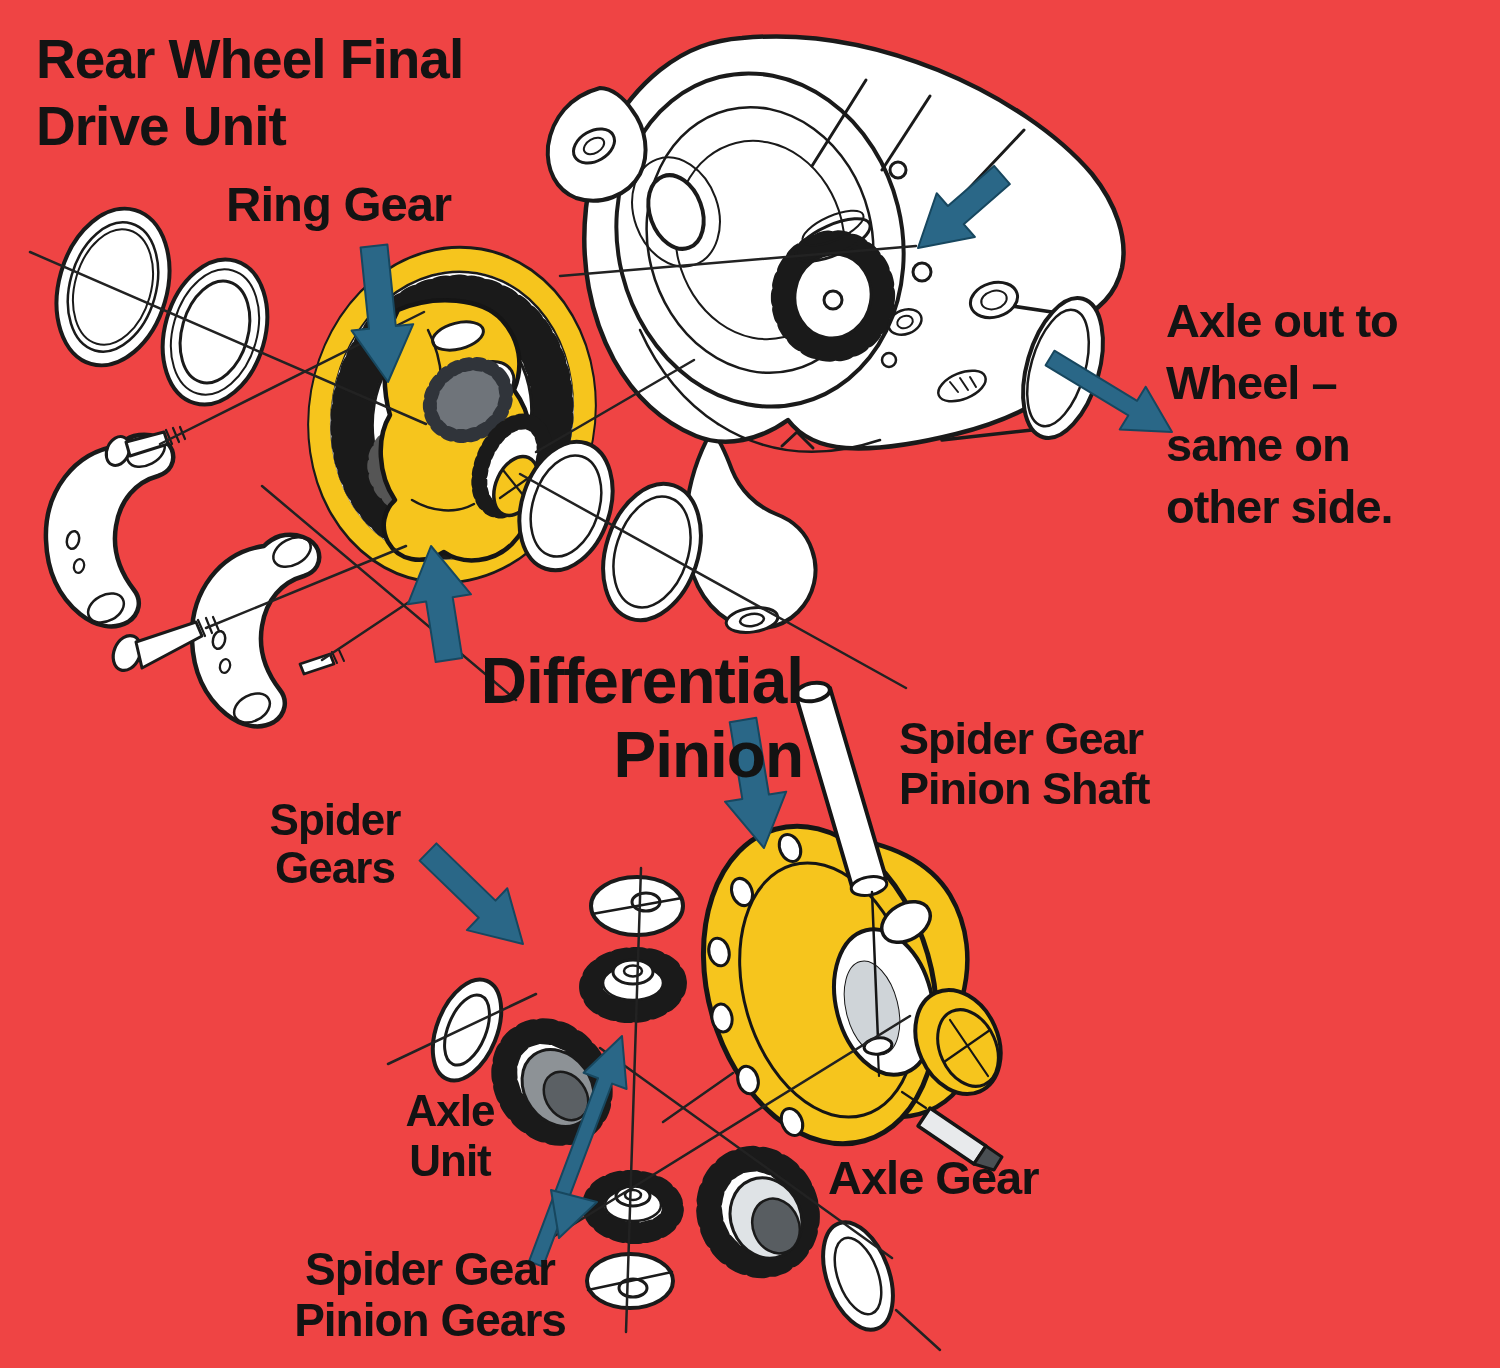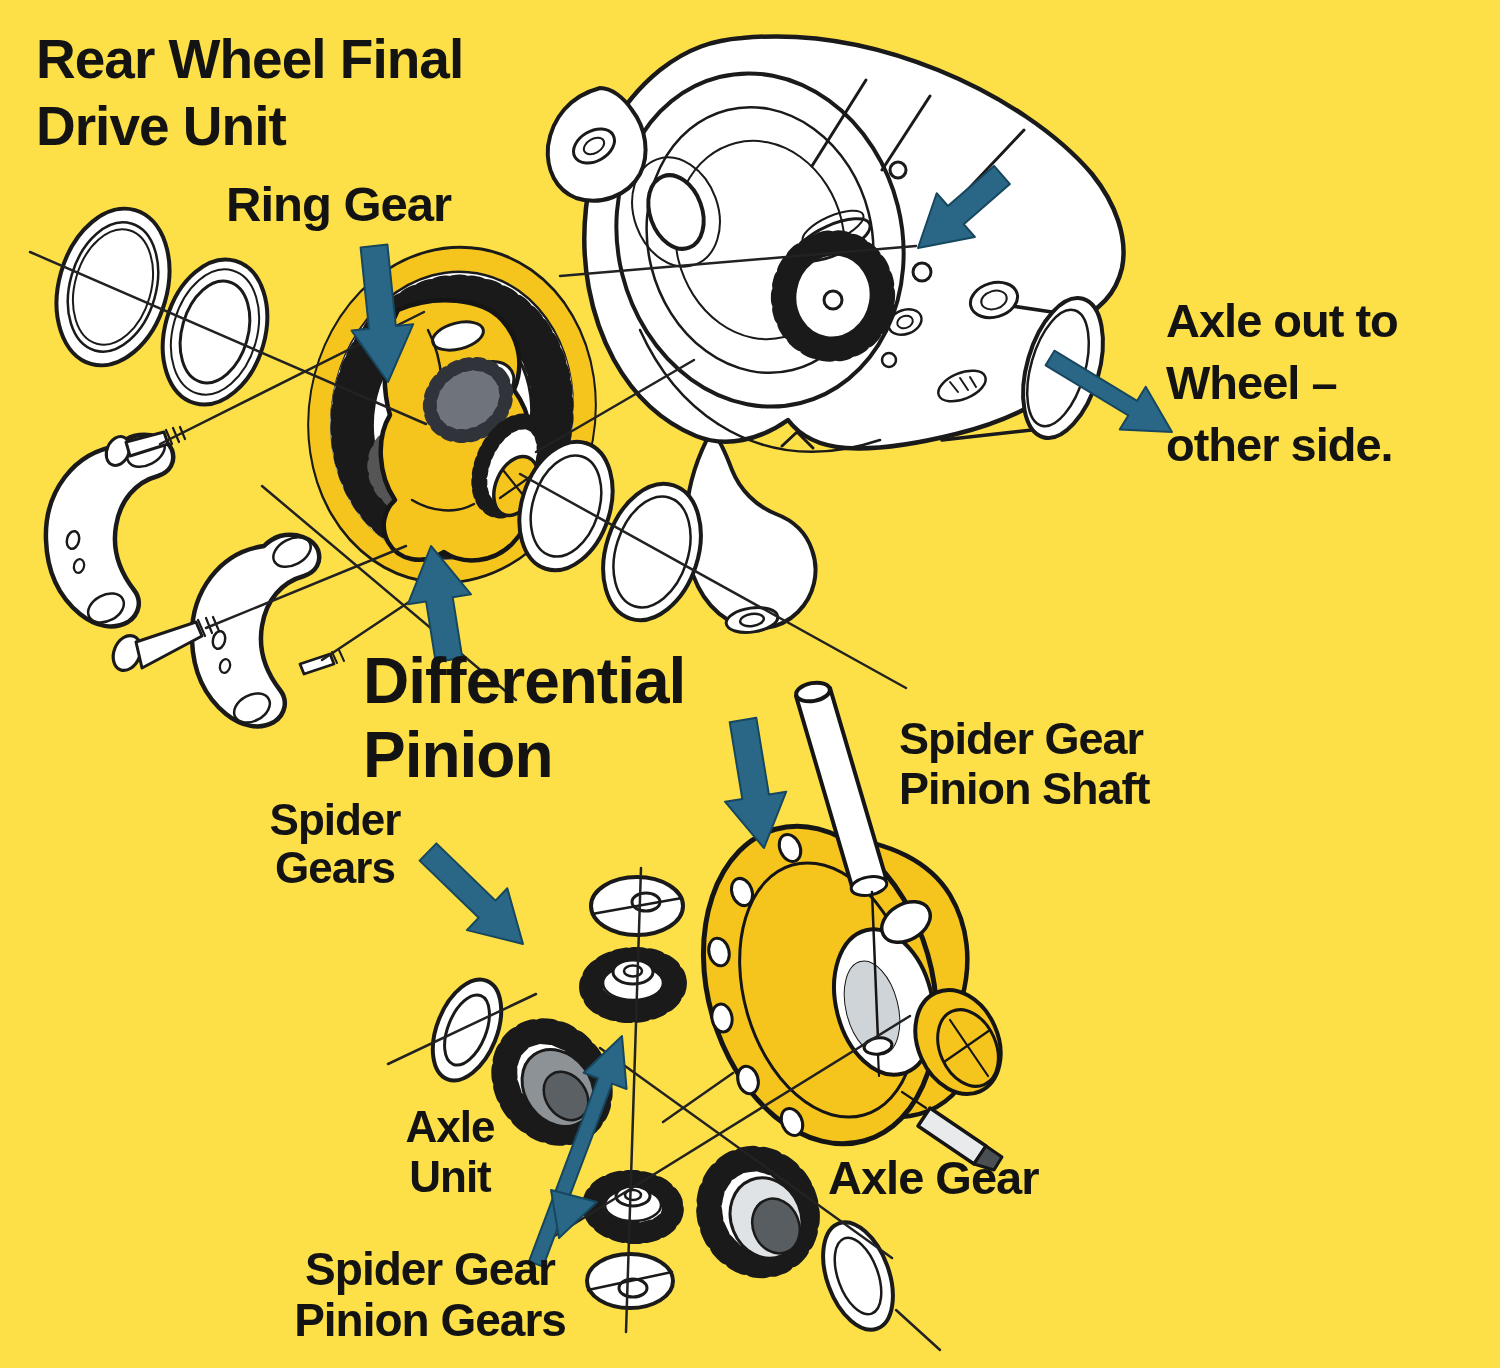--- a/index.html
+++ b/index.html
@@ -3,7 +3,7 @@
 <meta charset="utf-8">
 <style>
   html,body{margin:0;padding:0;background:#ffffff;}
-  #stage{position:relative;width:1500px;height:1368px;background:#fde047;overflow:hidden;
+  #stage{position:relative;width:1500px;height:1368px;background:#ef4444;overflow:hidden;
          font-family:"Liberation Sans", sans-serif;}
   #art{position:absolute;left:0;top:0;width:1500px;height:1368px;}
   .lbl{position:absolute;font-weight:700;color:#131313;white-space:nowrap;

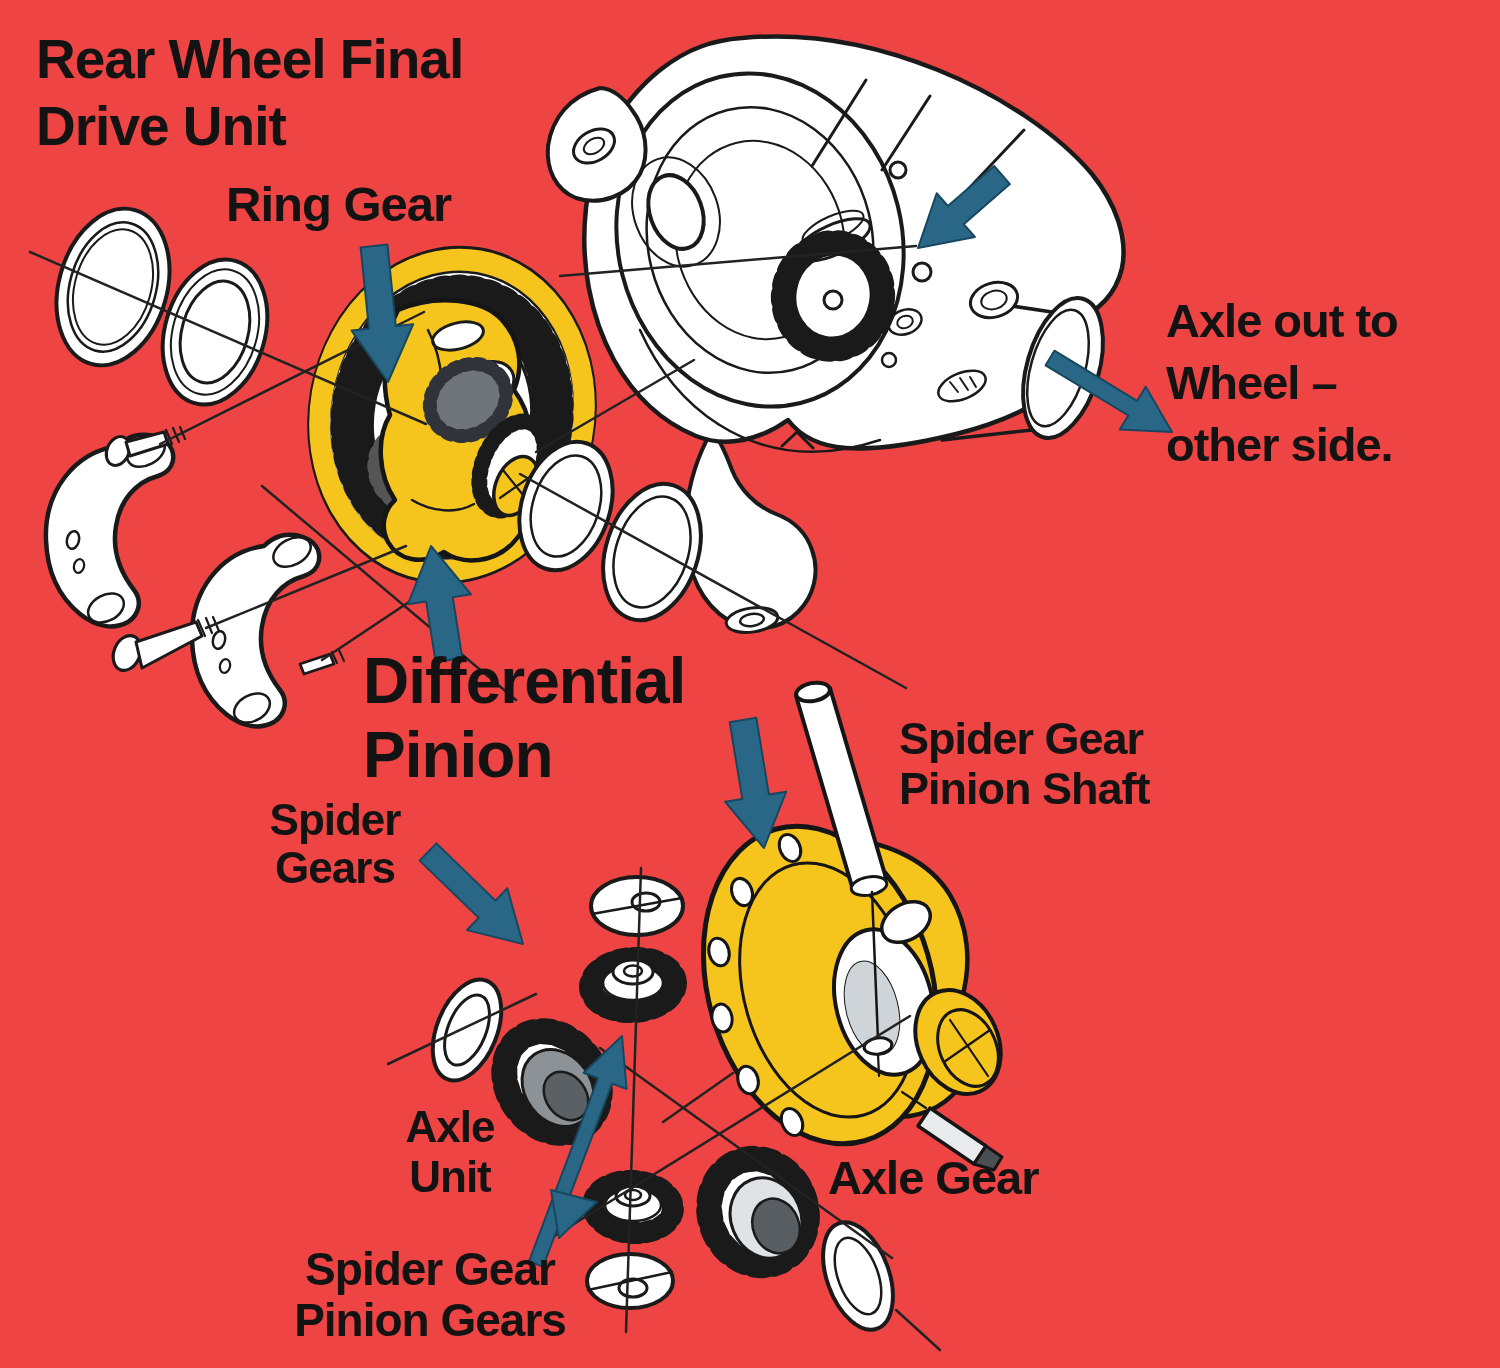--- a/index.html
+++ b/index.html
@@ -284,6 +284,7 @@
   <div class="lbl" id="lbl-axle-out">
     <span>Axle out to</span>
     <span>Wheel –</span>
+    <span>same on</span>
     <span>other side.</span>
   </div>
 

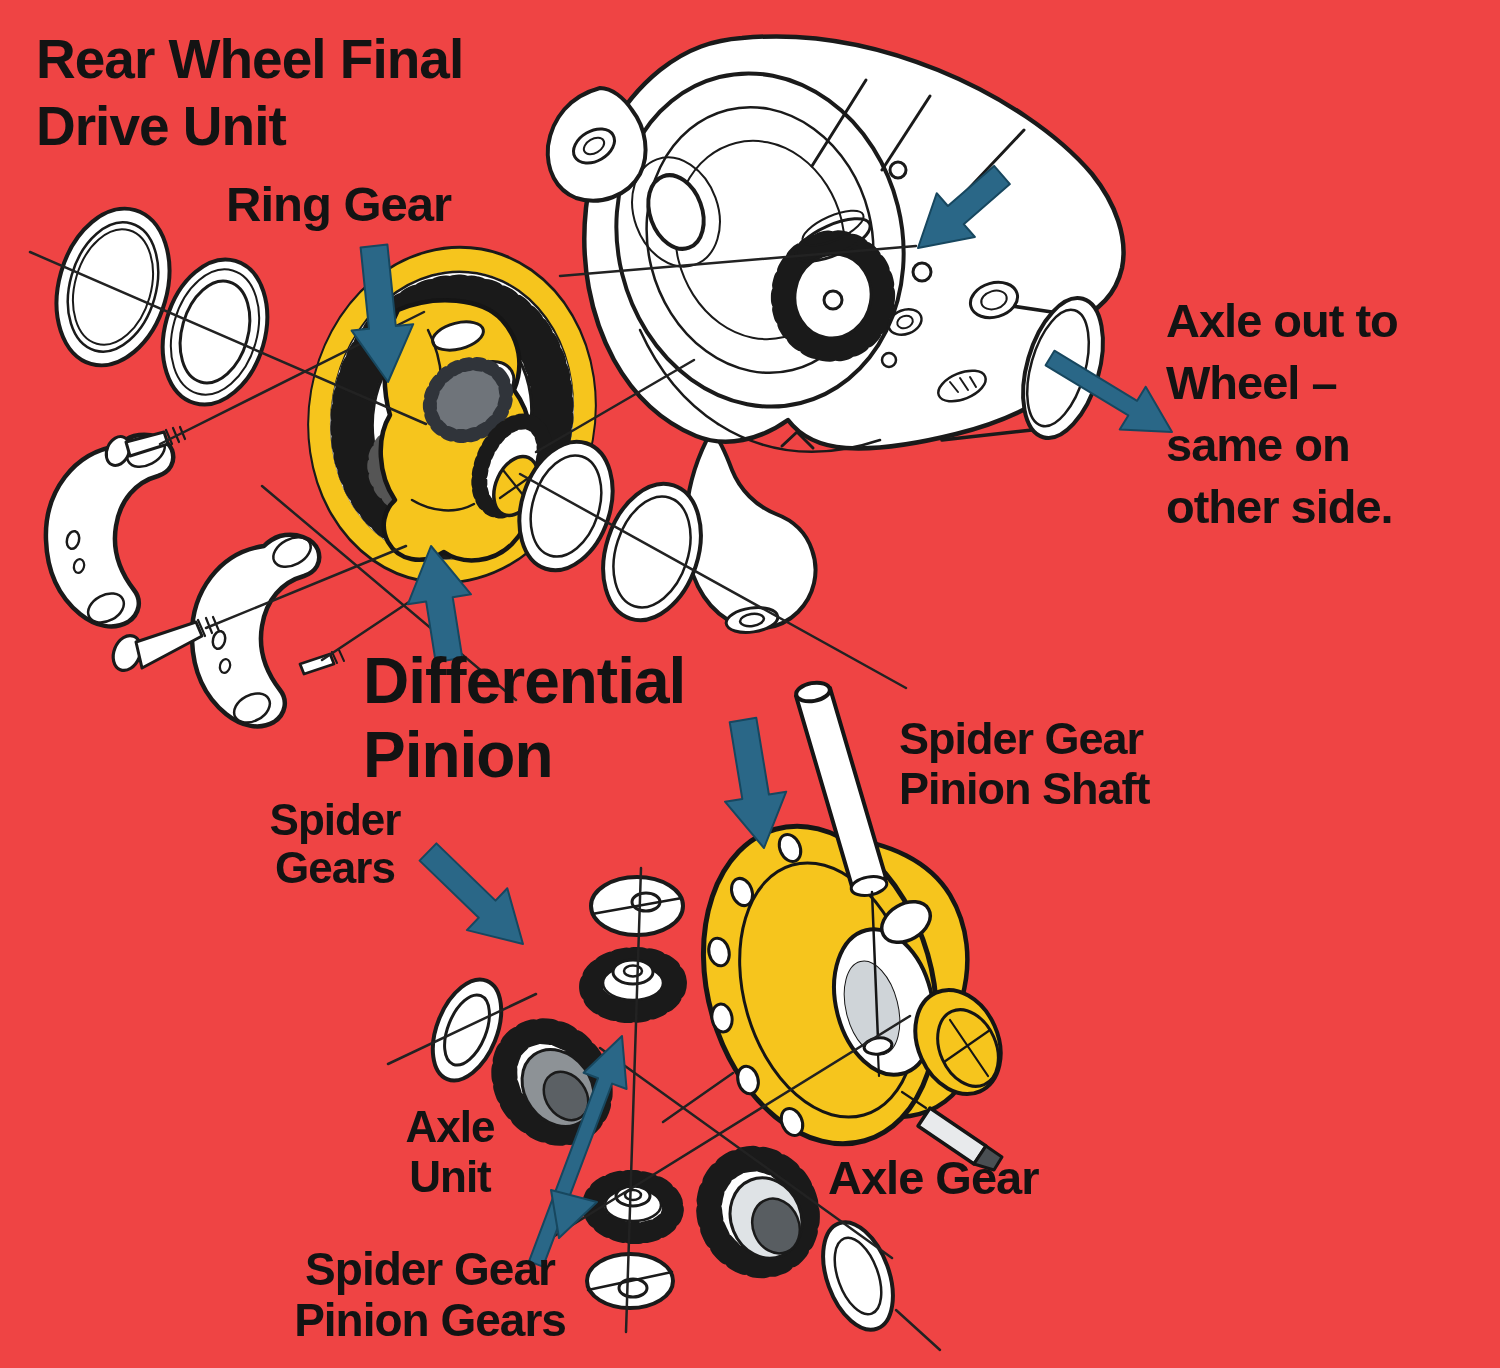--- a/index.html
+++ b/index.html
@@ -13,7 +13,7 @@
   #lbl-ring-gear{left:226px;top:176px;font-size:49px;}
   #lbl-pinion-gear{left:973px;top:88px;font-size:49px;}
   #lbl-axle-out{left:1166px;top:290px;font-size:47px;line-height:62px;}
-  #lbl-diff{left:363px;top:644px;width:440px;text-align:left;font-size:64px;line-height:74px;}
+  #lbl-diff{left:363px;top:644px;width:440px;text-align:right;font-size:64px;line-height:74px;}
   #lbl-sgps{left:899px;top:714px;font-size:45px;line-height:50px;}
   #lbl-spider-gears{left:240px;top:796px;width:190px;text-align:center;font-size:44px;line-height:48px;}
   #lbl-axle-left{left:355px;top:1086px;width:190px;text-align:center;font-size:44px;line-height:50px;margin-top:16px;}

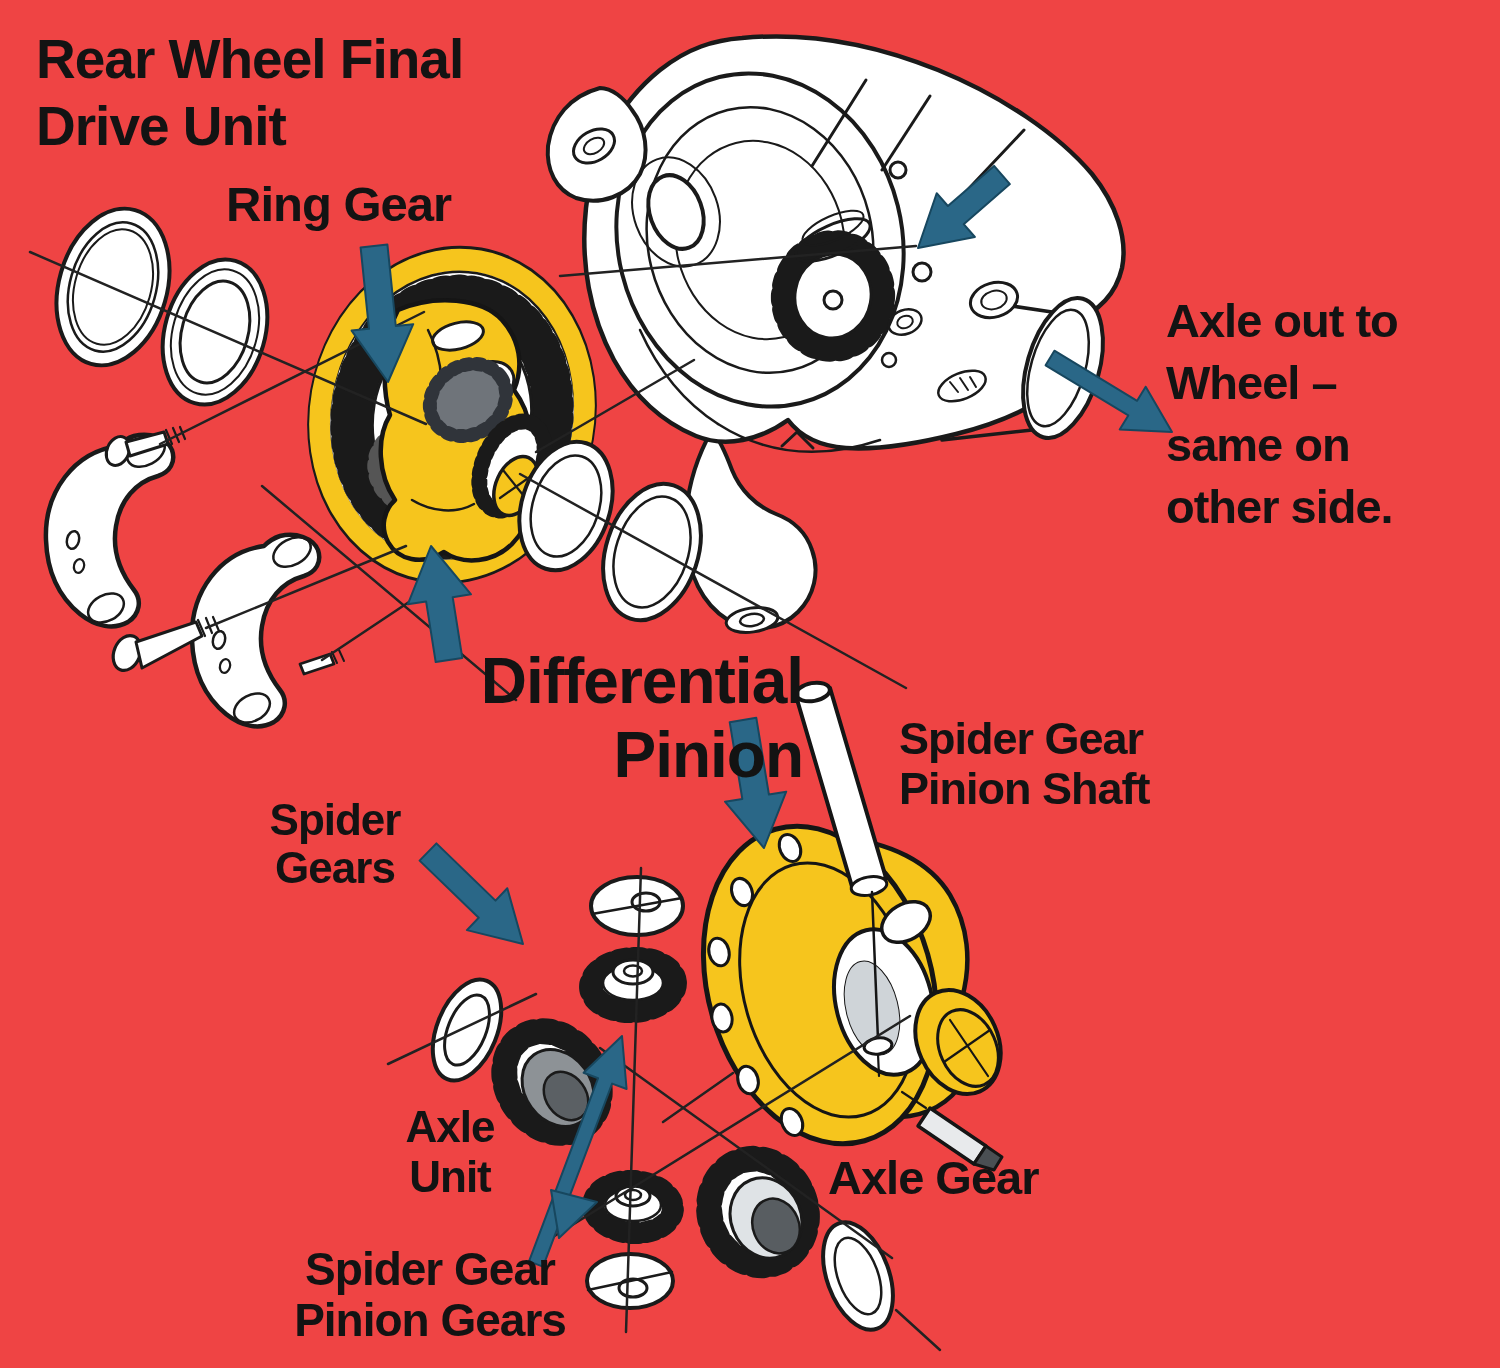--- a/index.html
+++ b/index.html
@@ -16,7 +16,7 @@
   #lbl-diff{left:363px;top:644px;width:440px;text-align:right;font-size:64px;line-height:74px;}
   #lbl-sgps{left:899px;top:714px;font-size:45px;line-height:50px;}
   #lbl-spider-gears{left:240px;top:796px;width:190px;text-align:center;font-size:44px;line-height:48px;}
-  #lbl-axle-left{left:355px;top:1086px;width:190px;text-align:center;font-size:44px;line-height:50px;margin-top:16px;}
+  #lbl-axle-left{left:355px;top:1086px;width:190px;text-align:center;font-size:44px;line-height:50px;}
   #lbl-axle-right{left:828px;top:1150px;font-size:47px;}
   #lbl-sgpg{left:250px;top:1244px;width:360px;text-align:center;font-size:46px;line-height:51px;}
 </style>

